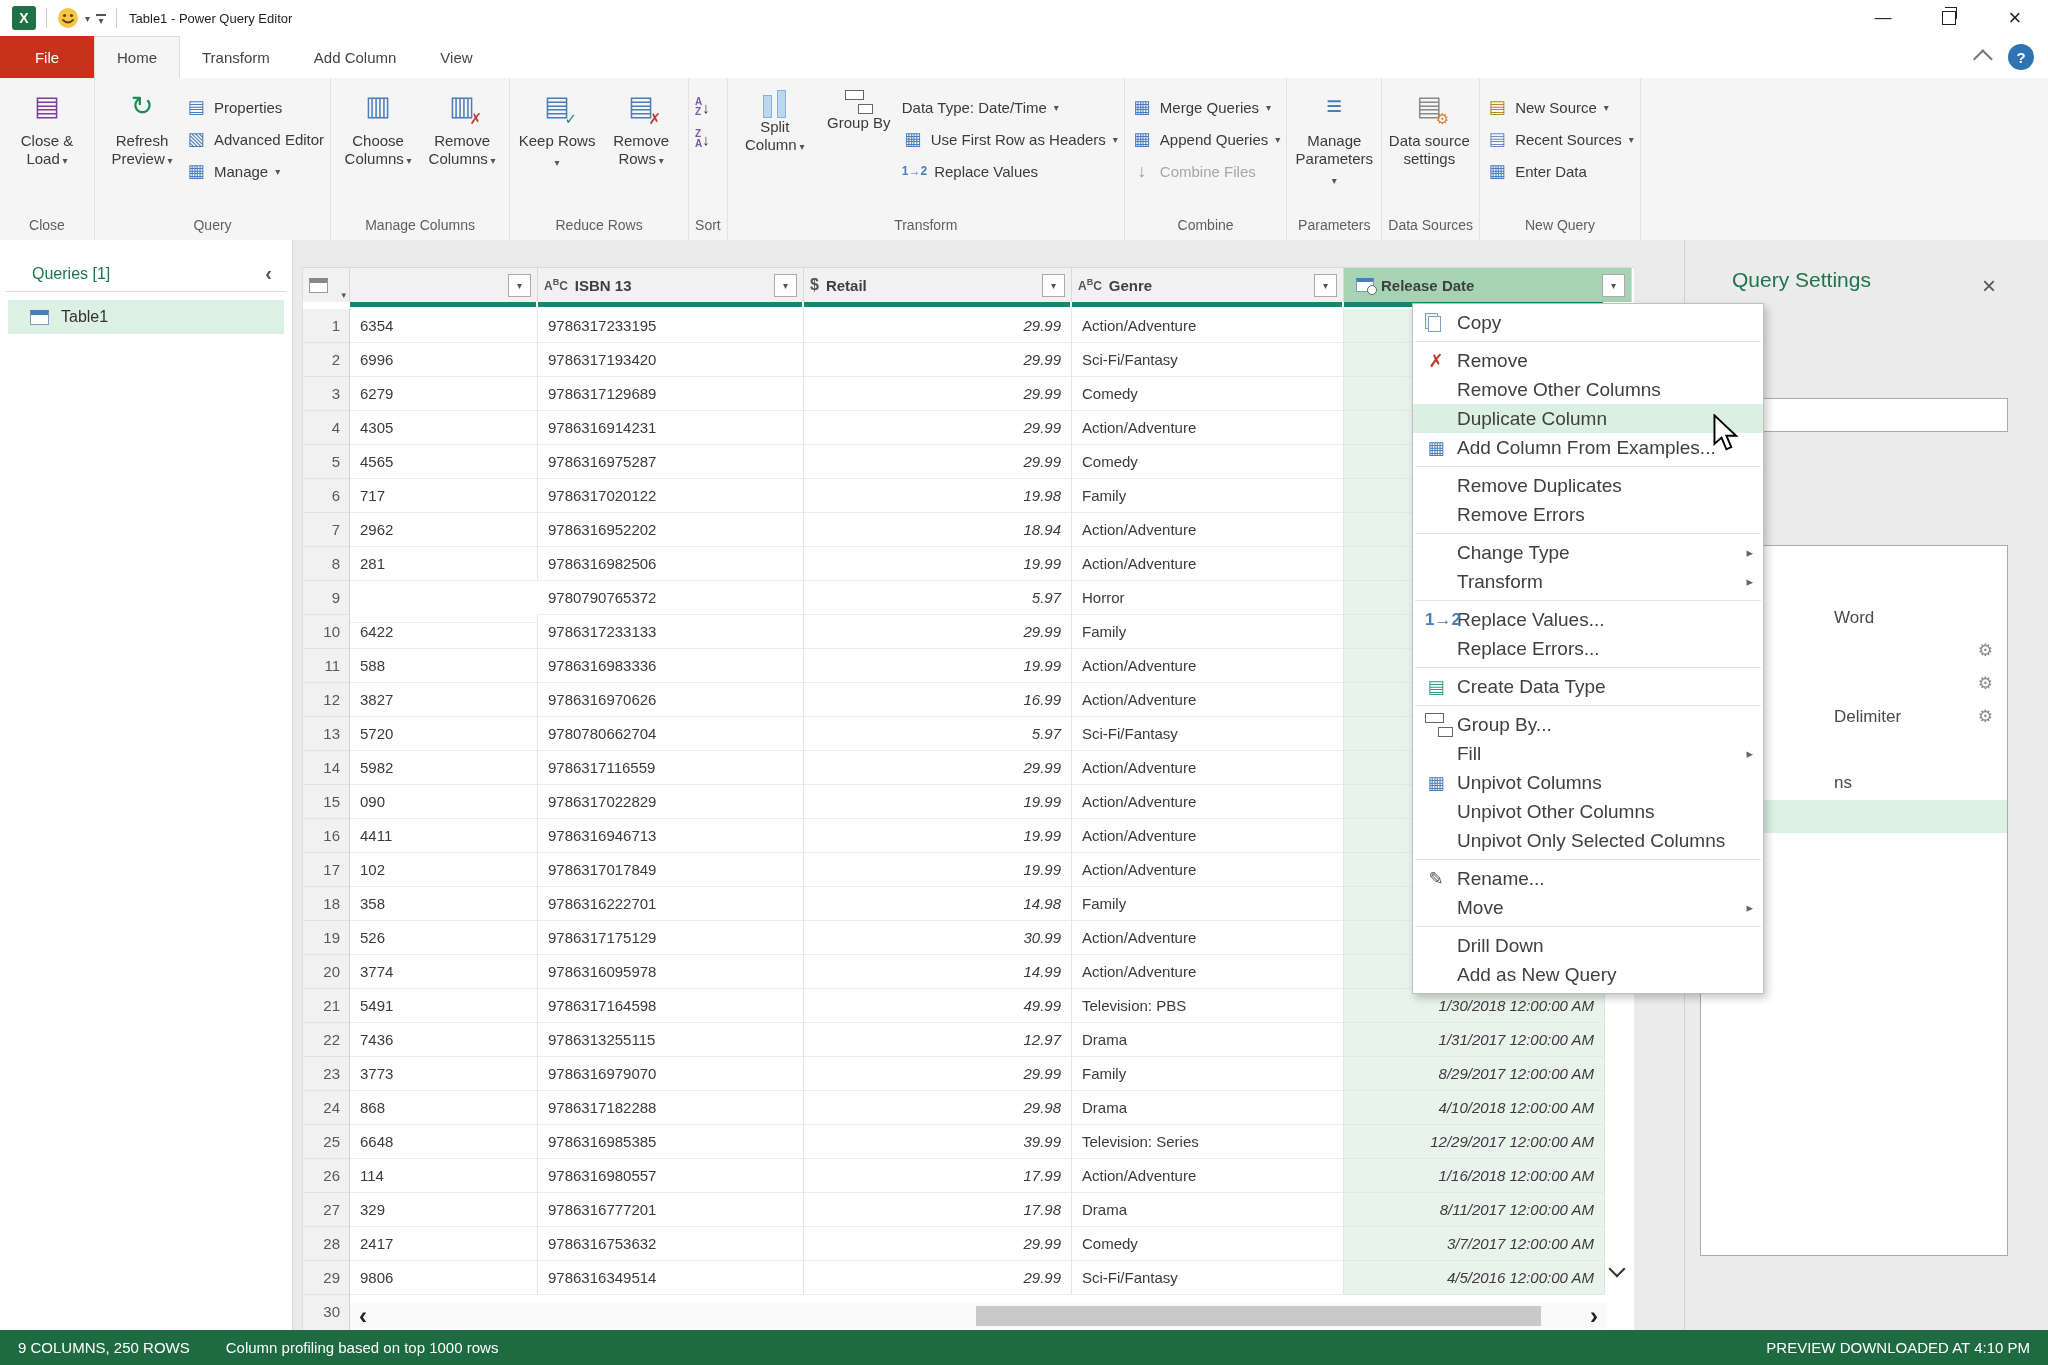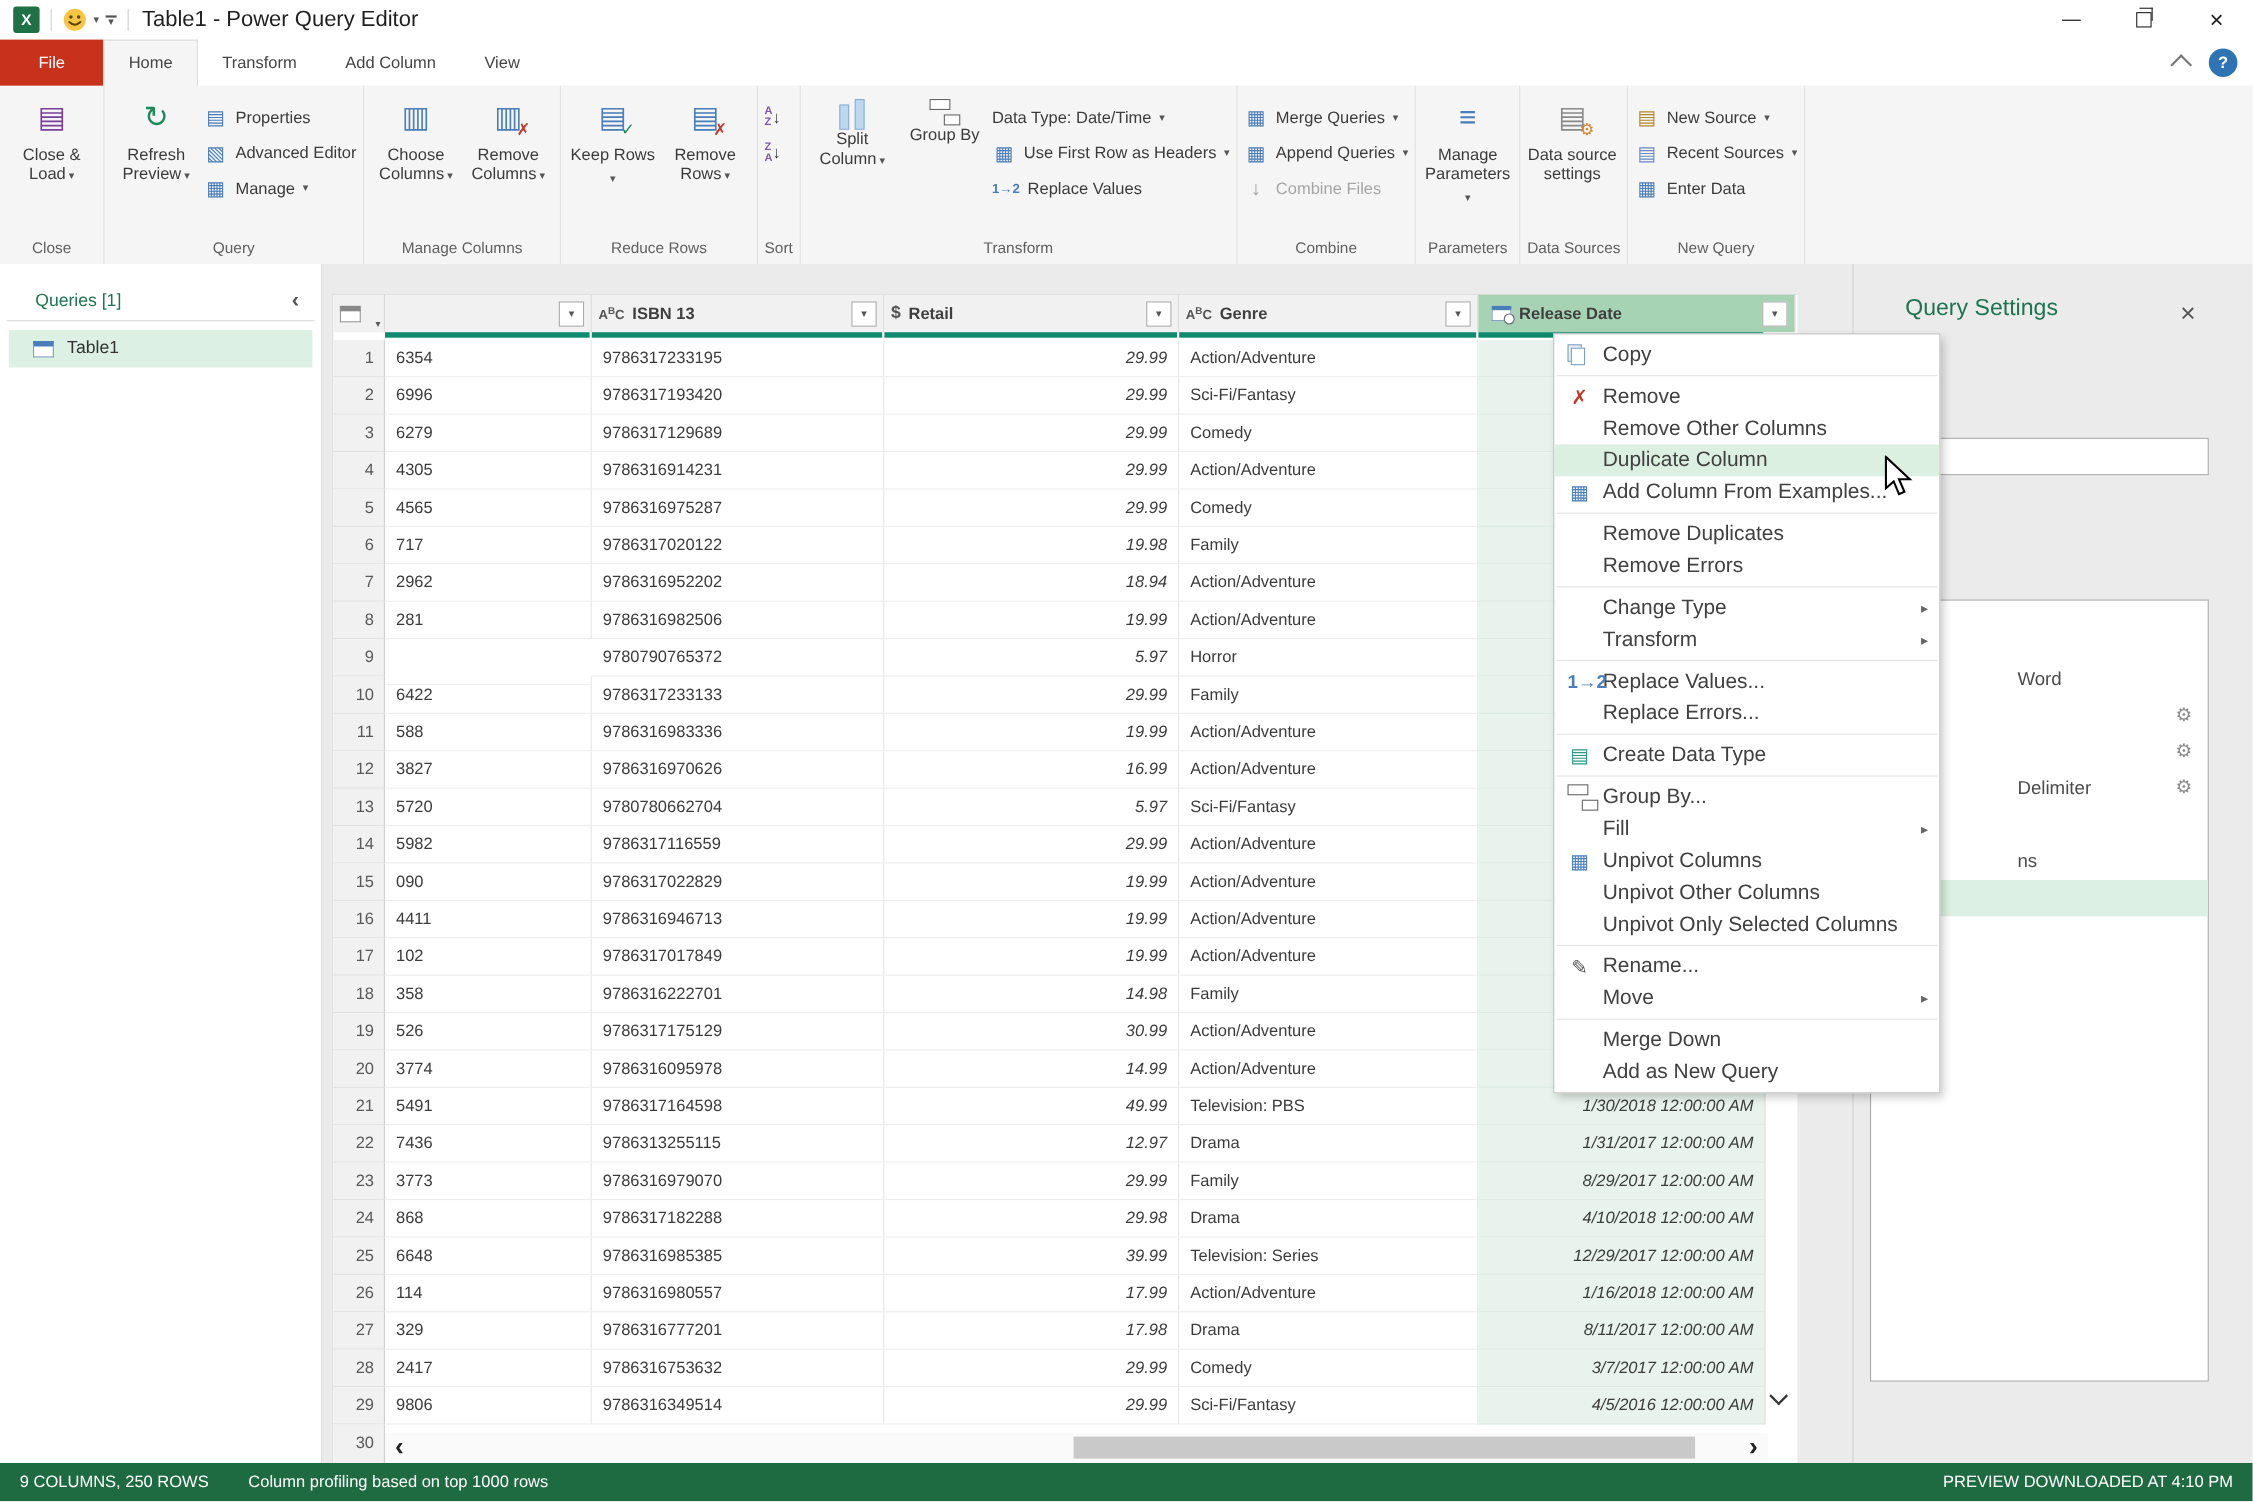--- a/index.html
+++ b/index.html
@@ -17,7 +17,7 @@
   .caret{font-size:10px;color:#555;}
   .qat-dd{display:flex;flex-direction:column;align-items:center;line-height:5px;color:#555;font-size:10px;}
   .qat-dd b{display:block;width:10px;height:2px;background:#555;margin-bottom:2px;}
-  .tb-title{font-size:20px;color:#1f1f1f;margin-left:2px;}
+  .tb-title{font-size:13px;color:#1f1f1f;margin-left:2px;}
   .win-controls{margin-left:auto;display:flex;align-items:center;height:36px;}
   .winbtn{width:66px;height:36px;display:flex;align-items:center;justify-content:center;color:#222;font-size:17px;}
   .ico-restore{position:relative;width:12px;height:12px;border:1.5px solid #222;background:#fff;}

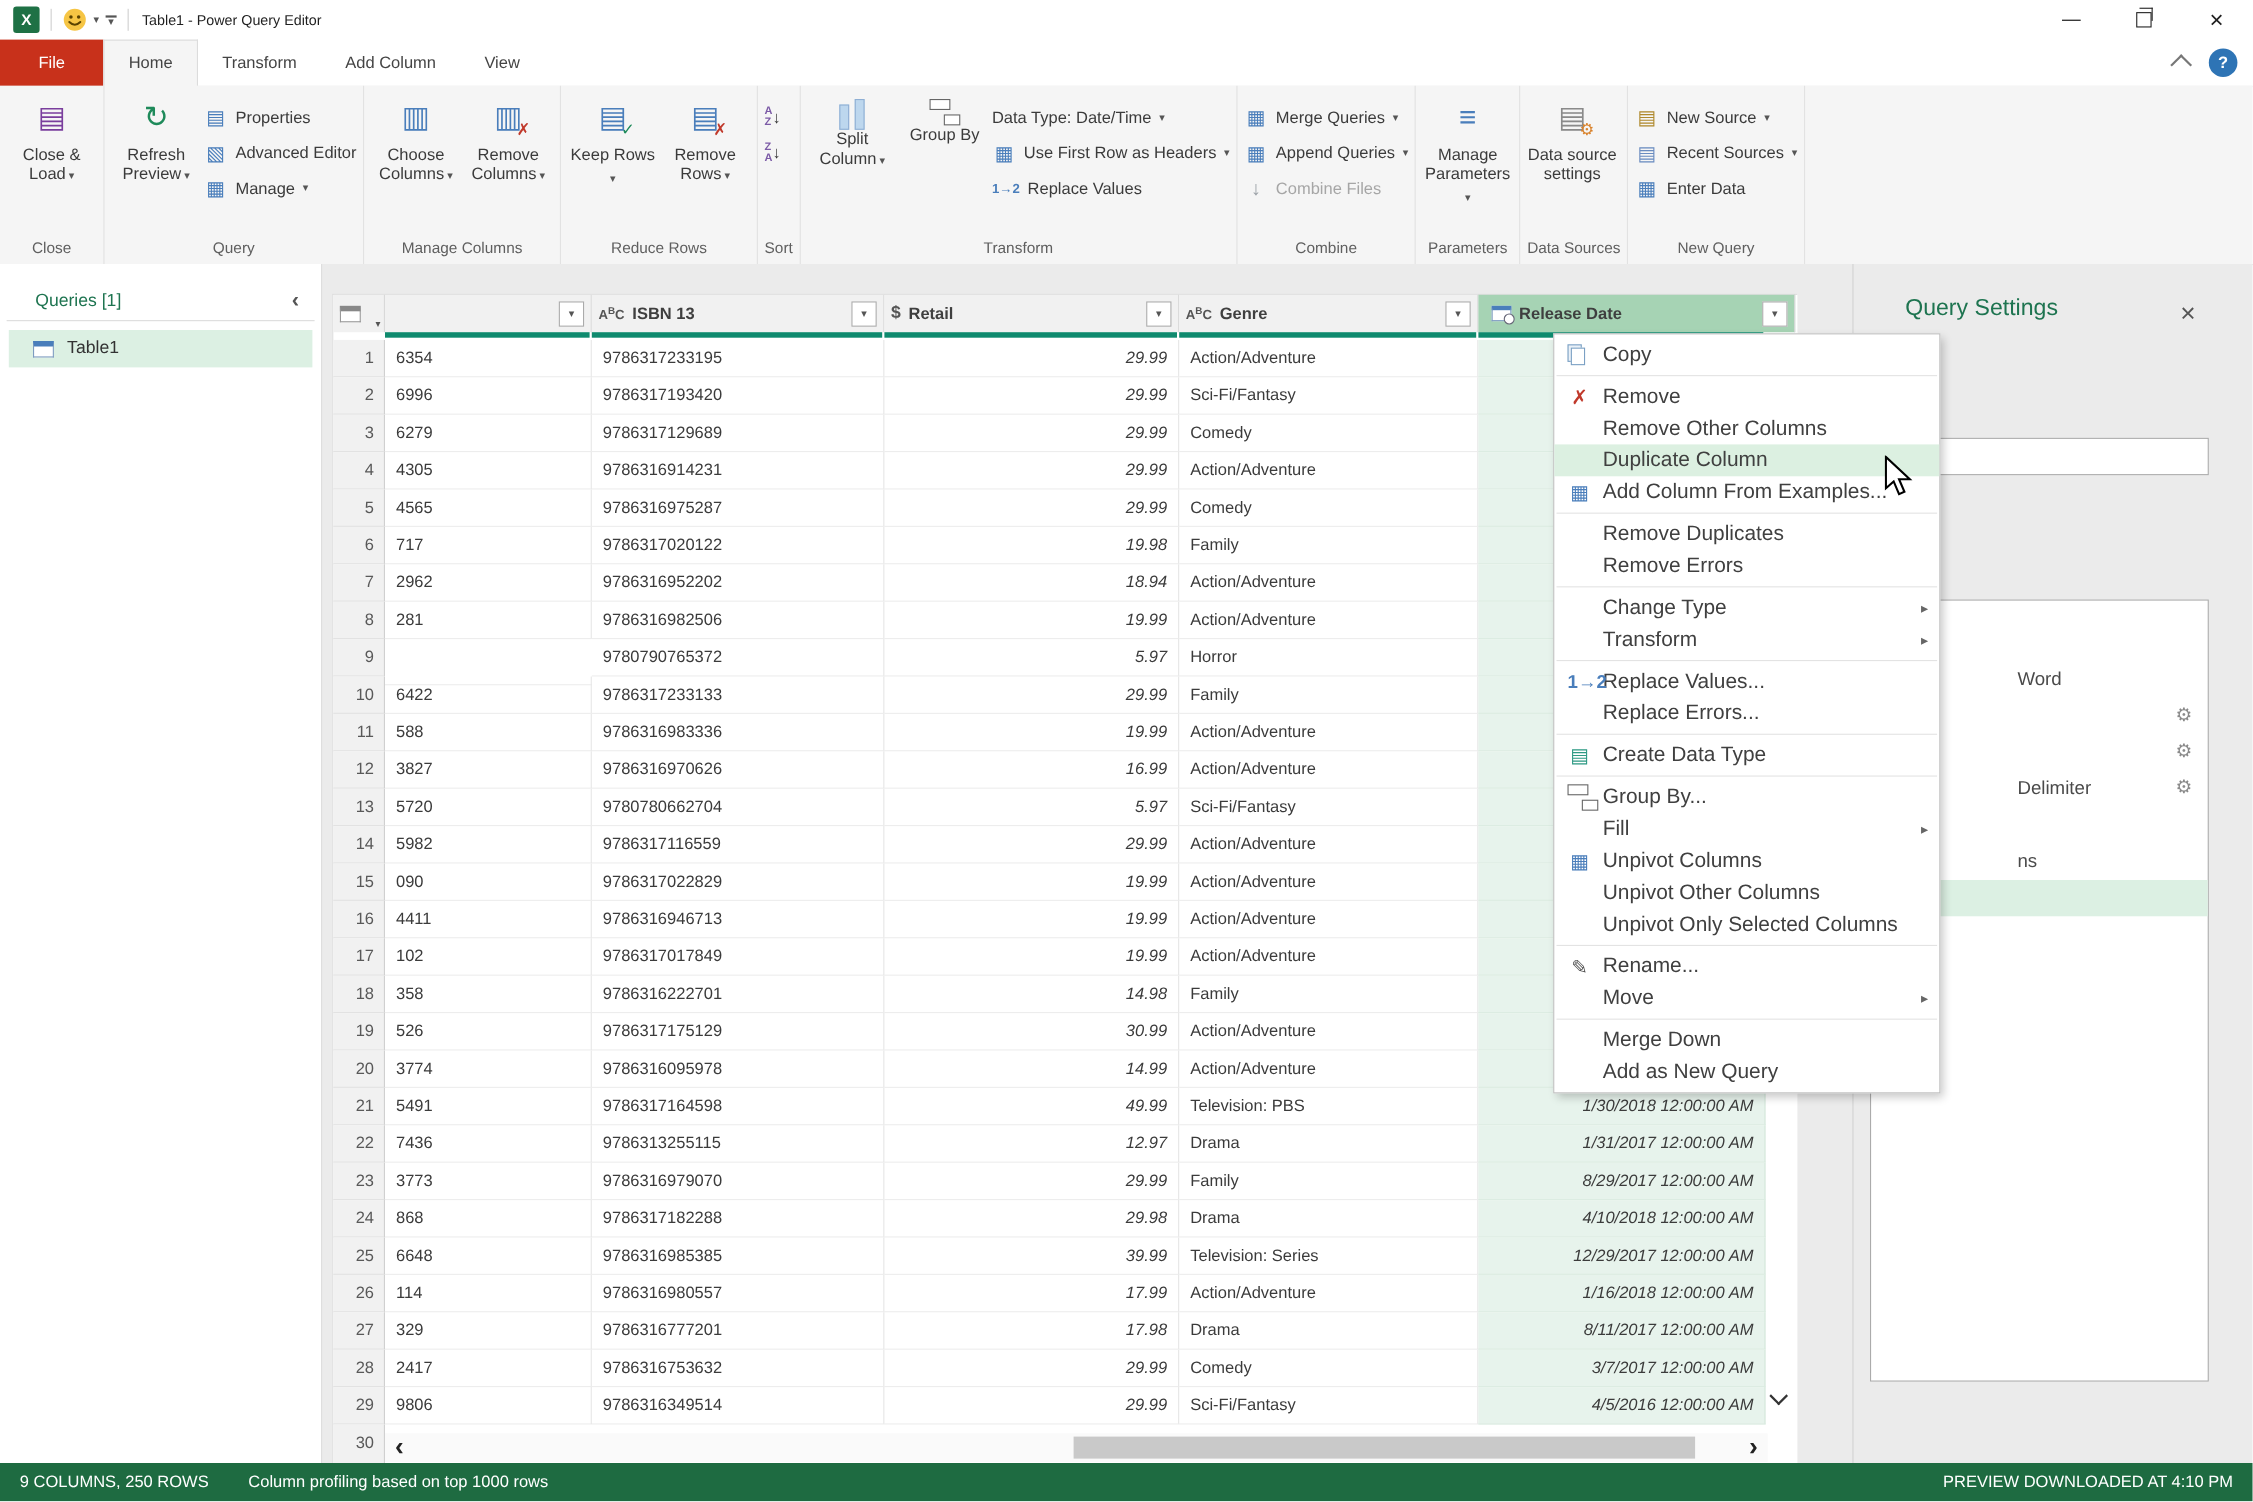--- a/index.html
+++ b/index.html
@@ -796,7 +796,7 @@
         <div class="msep"></div>
         <div class="mi">
           <span class="migut"></span>
-          <span>Merge Down</span>
+          <span>Drill Down</span>
         </div>
         <div class="mi">
           <span class="migut"></span>

